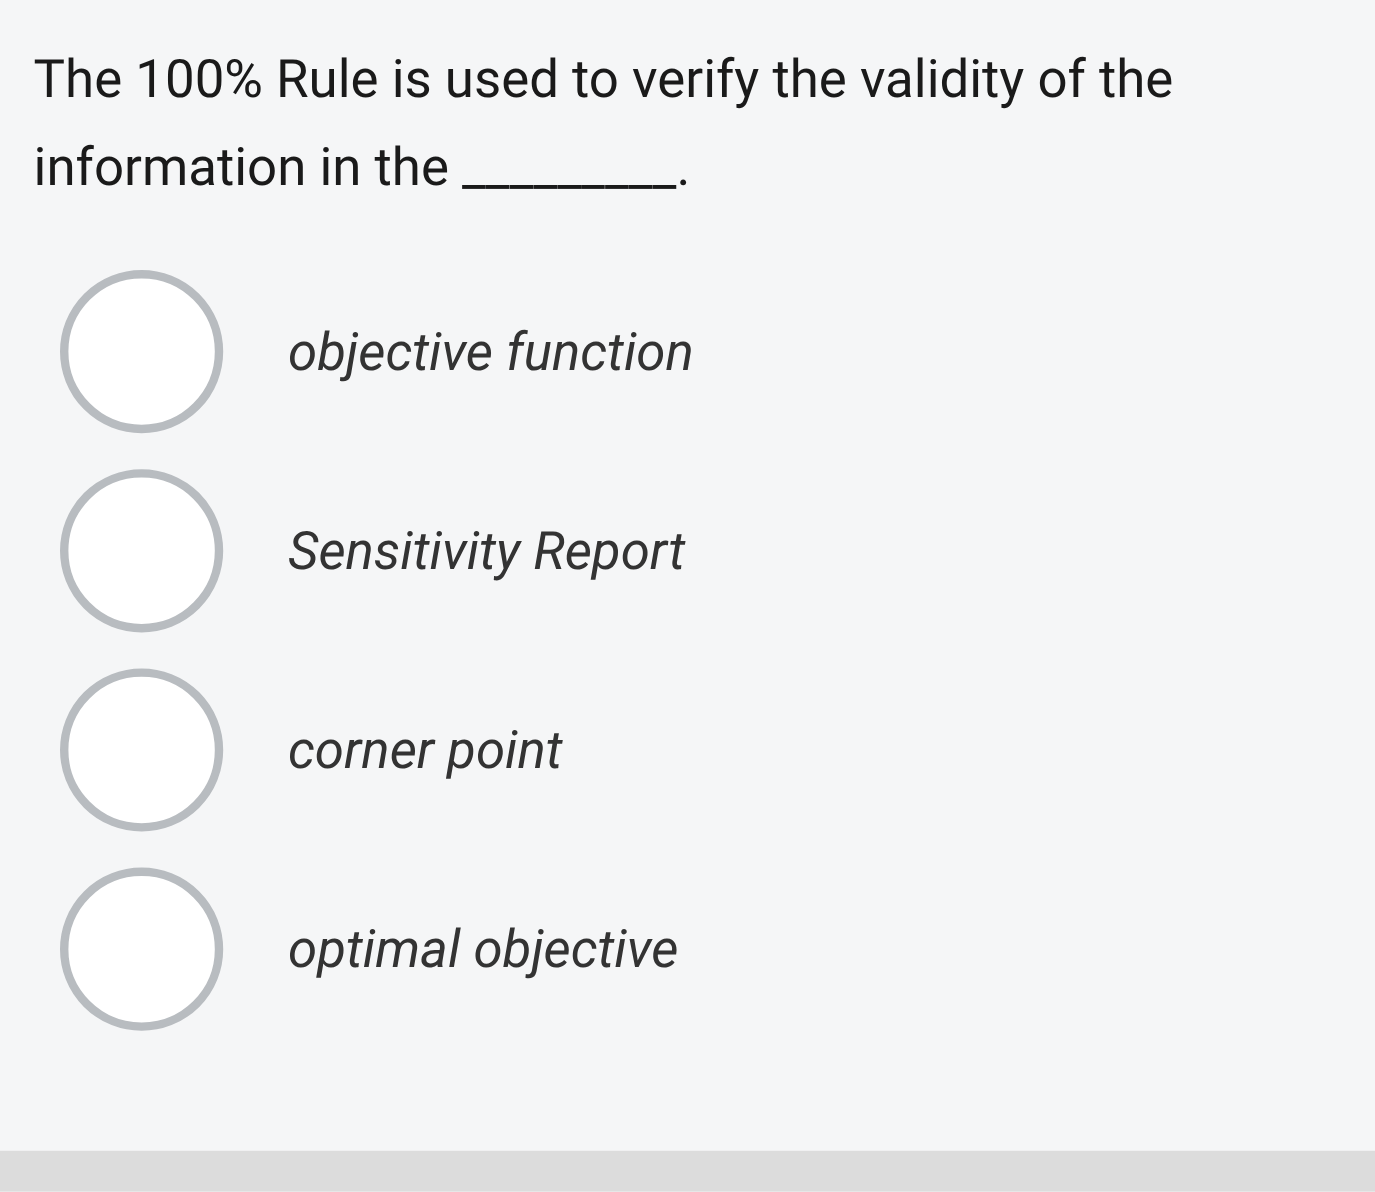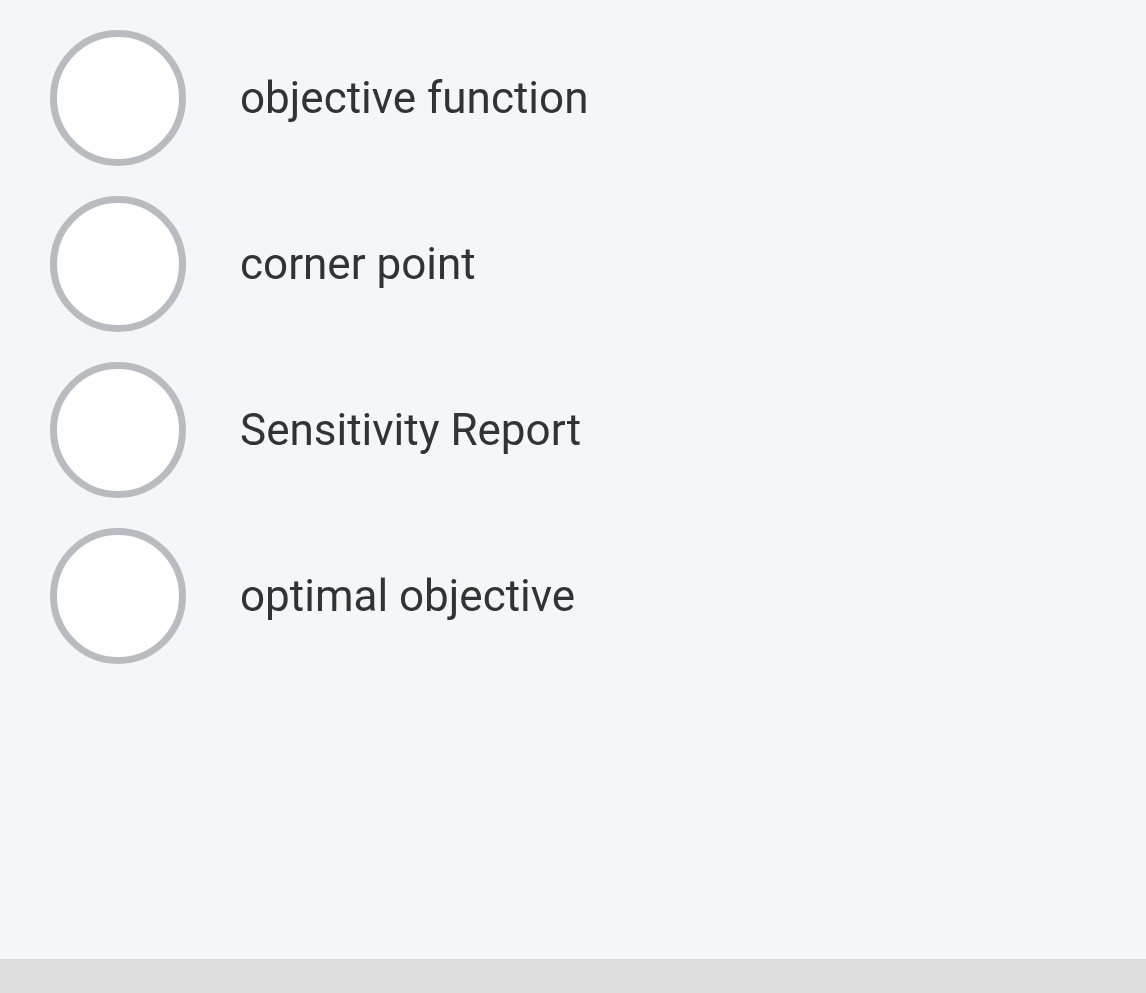--- a/index.html
+++ b/index.html
@@ -60,6 +60,7 @@
 <body>
 
 <div class="container">
+  <div class="question-text">The 100% Rule is used to verify the validity of the information in the _________.</div>
 
   <div class="options">
     <div class="option">

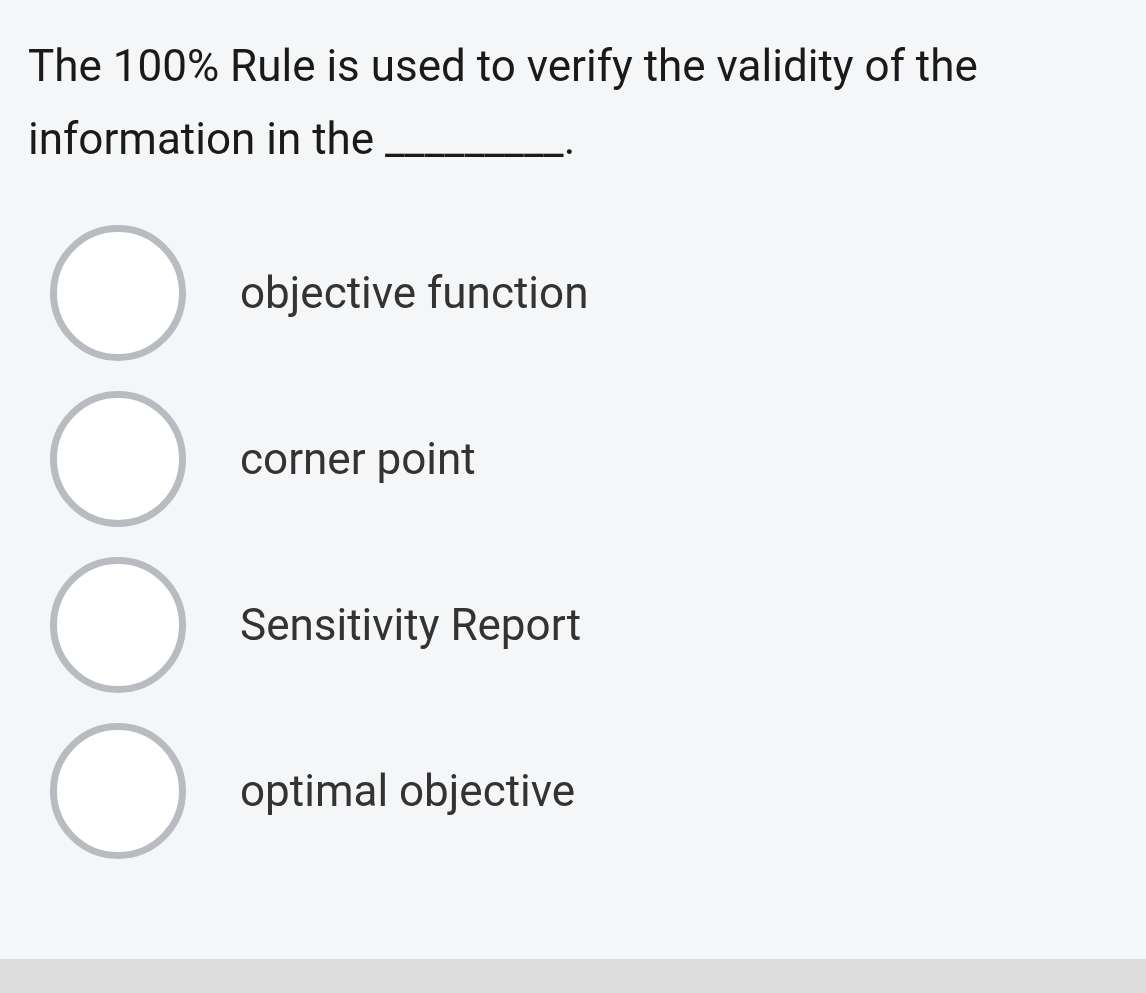--- a/index.html
+++ b/index.html
@@ -46,6 +46,7 @@
       font-size: 44px;
       color: #333333;
       font-weight: 400;
+      font-style: italic;
     }
     .footer-bar {
       position: absolute;

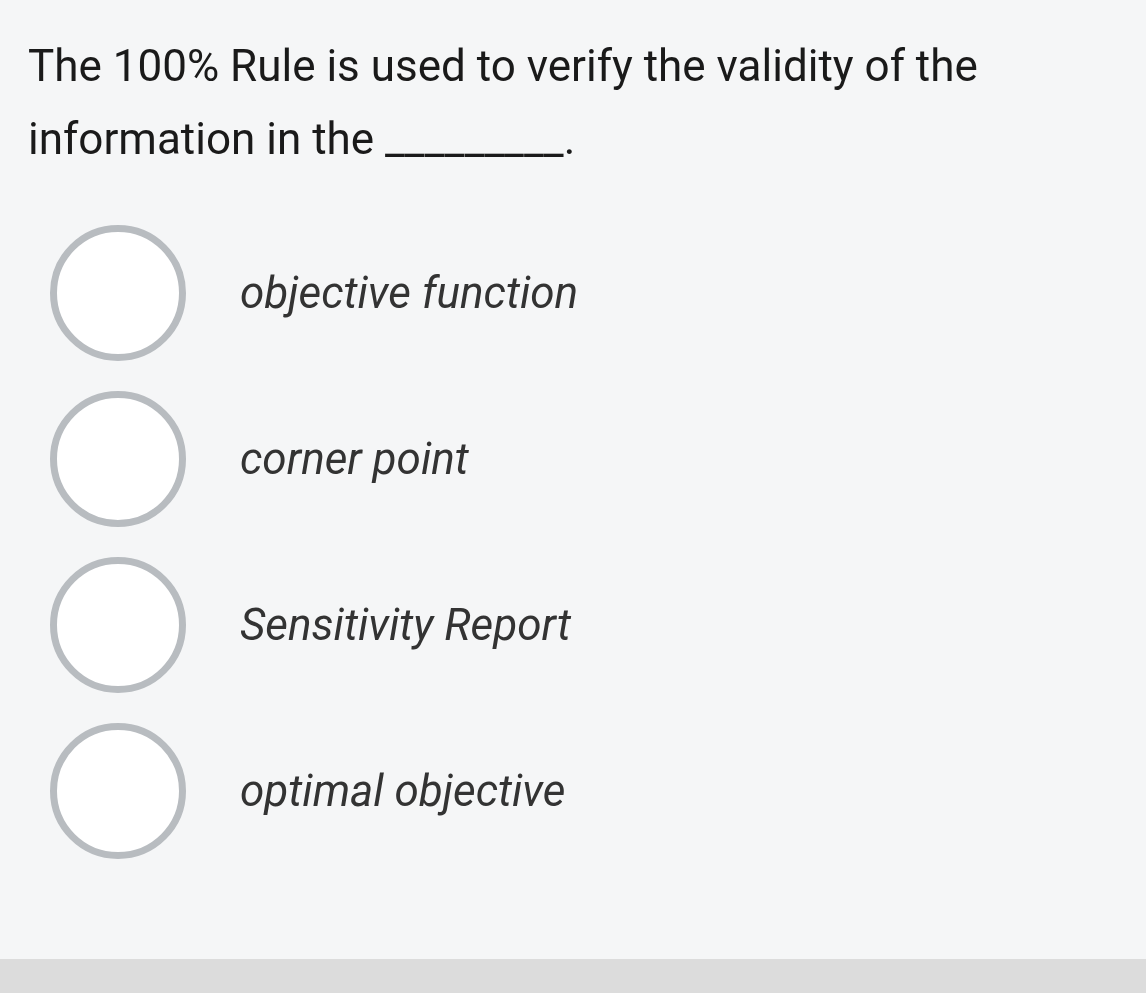--- a/index.html
+++ b/index.html
@@ -71,12 +71,12 @@
 
     <div class="option">
       <div class="radio-circle"></div>
-      <div class="option-label">corner point</div>
+      <div class="option-label">Sensitivity Report</div>
     </div>
 
     <div class="option">
       <div class="radio-circle"></div>
-      <div class="option-label">Sensitivity Report</div>
+      <div class="option-label">corner point</div>
     </div>
 
     <div class="option">

